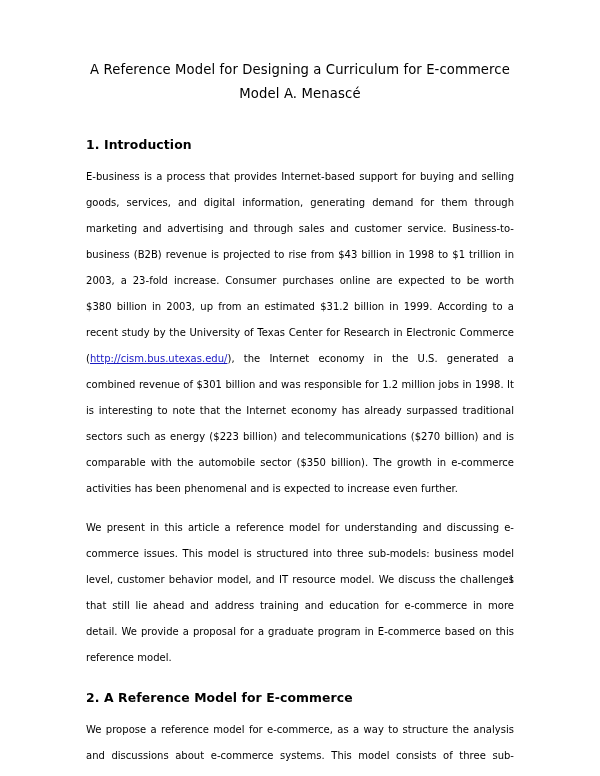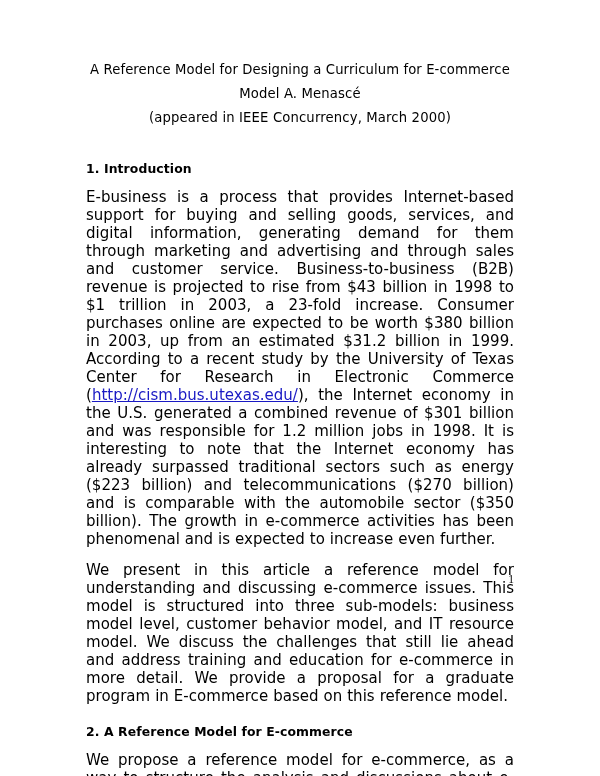--- a/index.html
+++ b/index.html
@@ -127,7 +127,6 @@
     <div class="title-block">
       <div class="title-line main">A Reference Model for Designing a Curriculum for E-commerce</div>
       <div class="title-line">Model A. Menascé</div>
-      <div class="title-line">(appeared in IEEE Concurrency, March 2000)</div>
     </div>
 
     <div id="section-list">

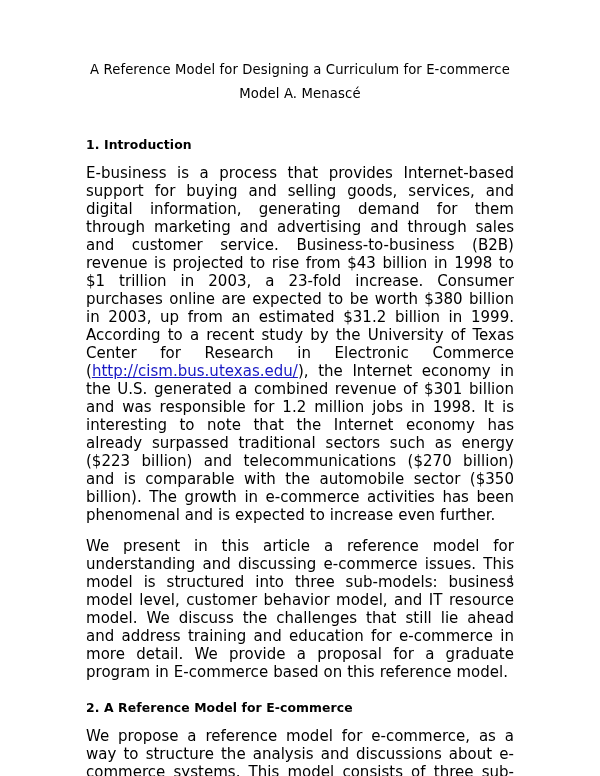--- a/index.html
+++ b/index.html
@@ -62,8 +62,8 @@
 
   
   p.body-text {
-    font-size: 15px;
-    line-height: 18px;
+    font-size: 10px;
+    line-height: 26px;
     text-align: justify;
     margin: 0 0 13px 0;
     letter-spacing: 0.02px;

